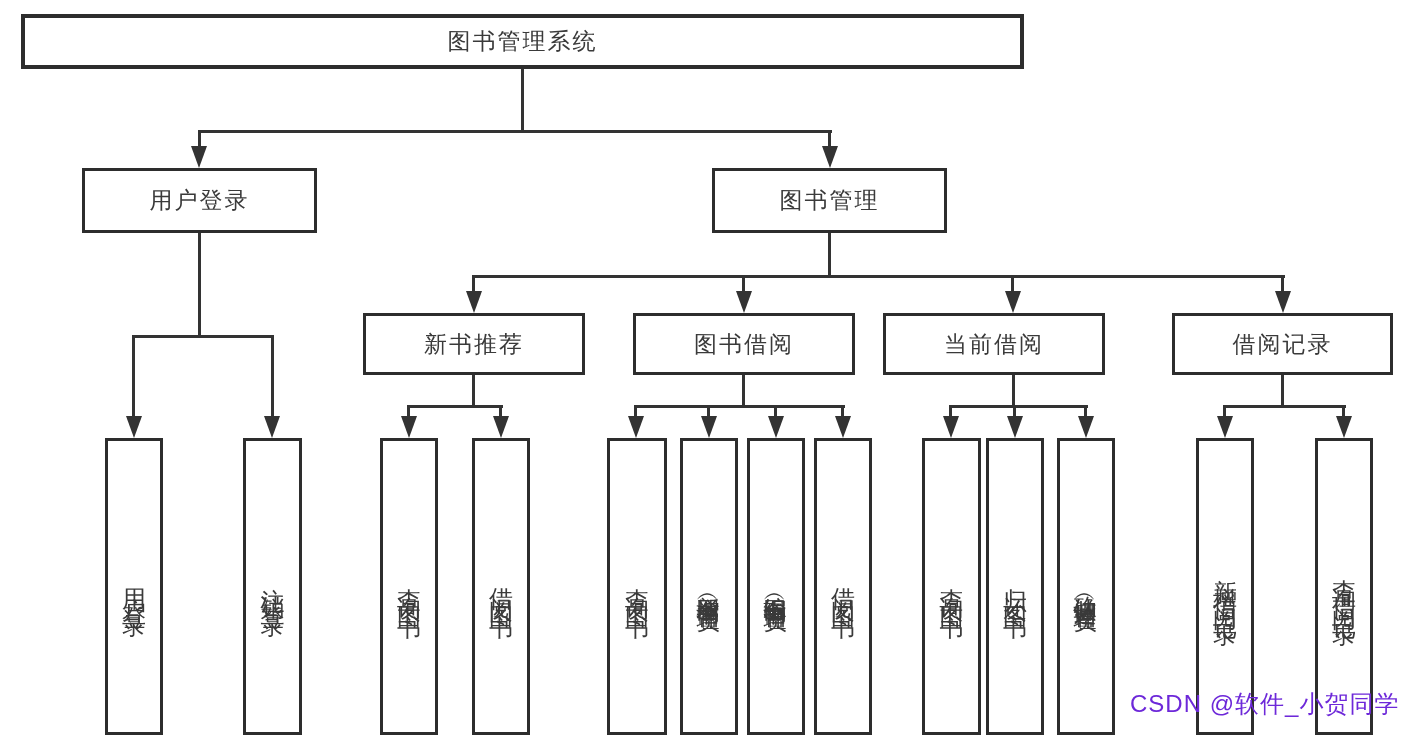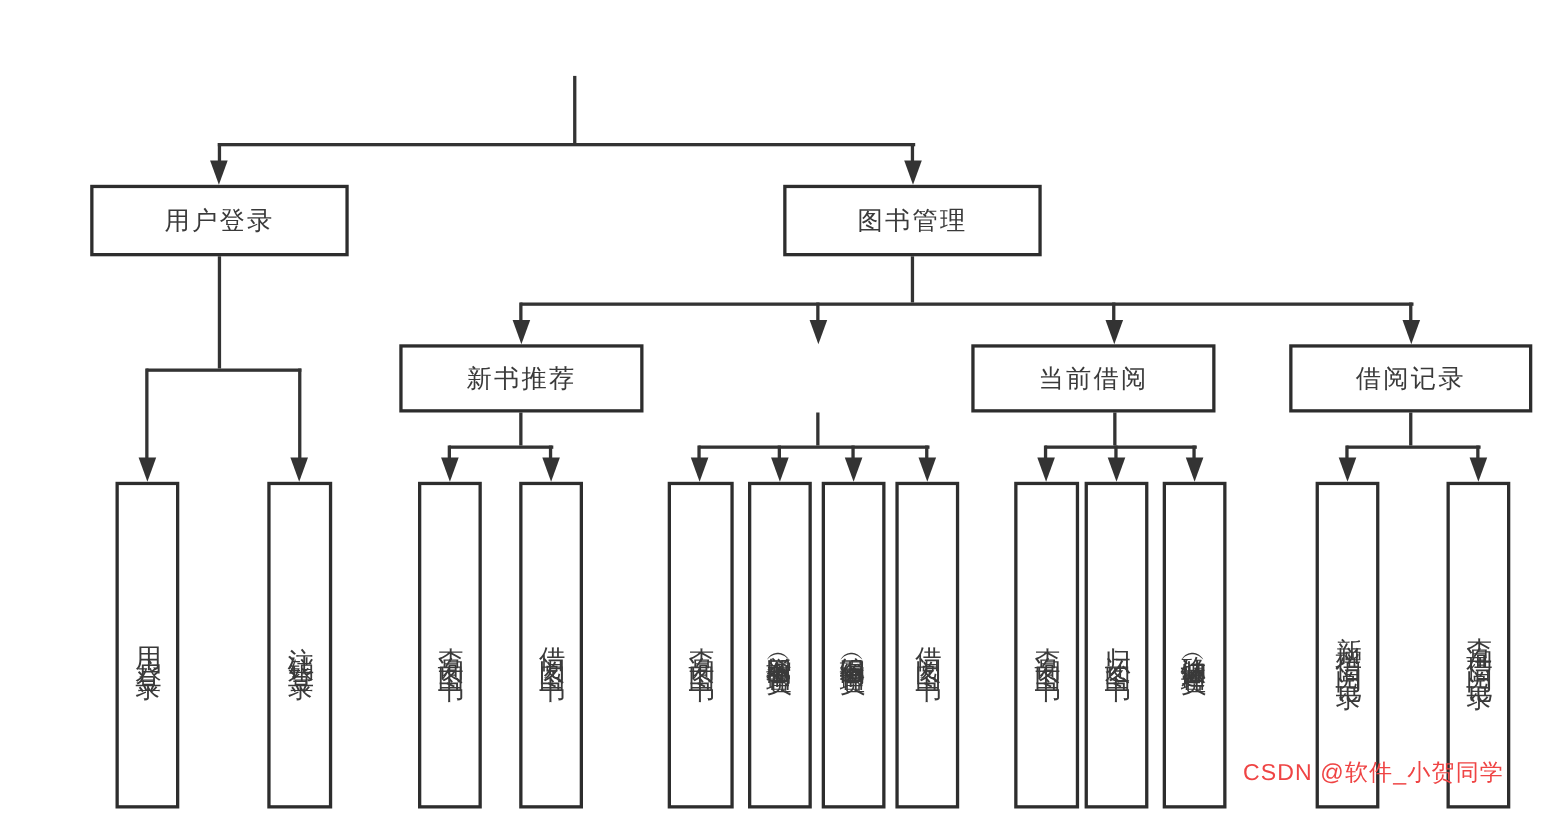--- a/index.html
+++ b/index.html
@@ -63,6 +63,9 @@
 
 <div id="canvas">
 
+  <div class="node root" style="left:21px; top:14px; width:1003px; height:55px;">
+    <span>图书管理系统</span>
+  </div>
 
   <div class="node h-node" style="left:82px; top:168px; width:235px; height:65px;">
     <span>用户登录</span>

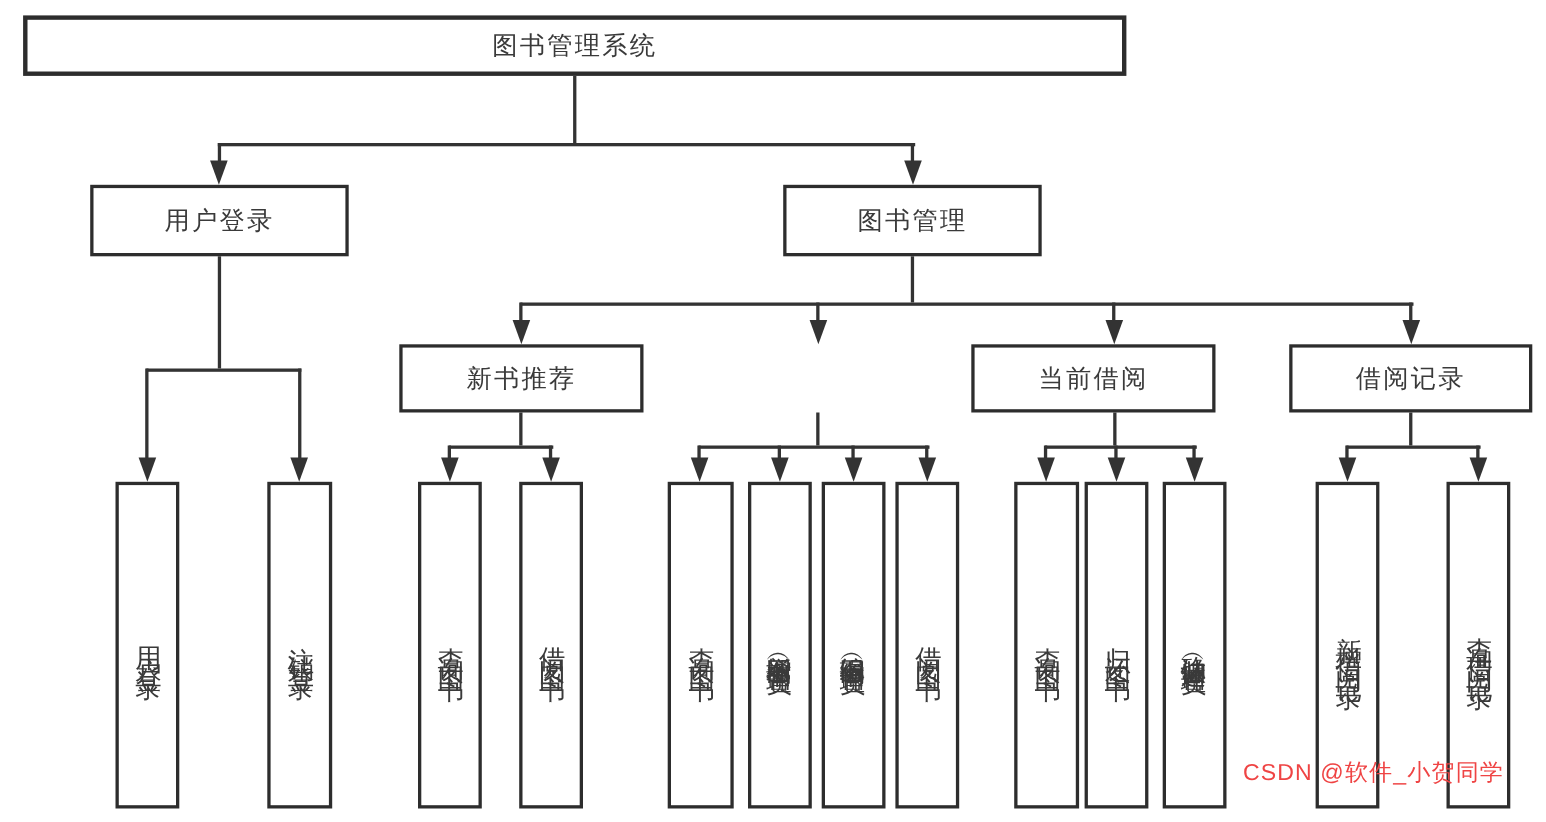--- a/index.html
+++ b/index.html
@@ -79,6 +79,9 @@
     <span>图书管理</span>
   </div>
 
+  <div class="node h-node" style="left:633px; top:313px; width:222px; height:62px;">
+    <span>图书借阅</span>
+  </div>
 
   <div class="node h-node" style="left:883px; top:313px; width:222px; height:62px;">
     <span>当前借阅</span>

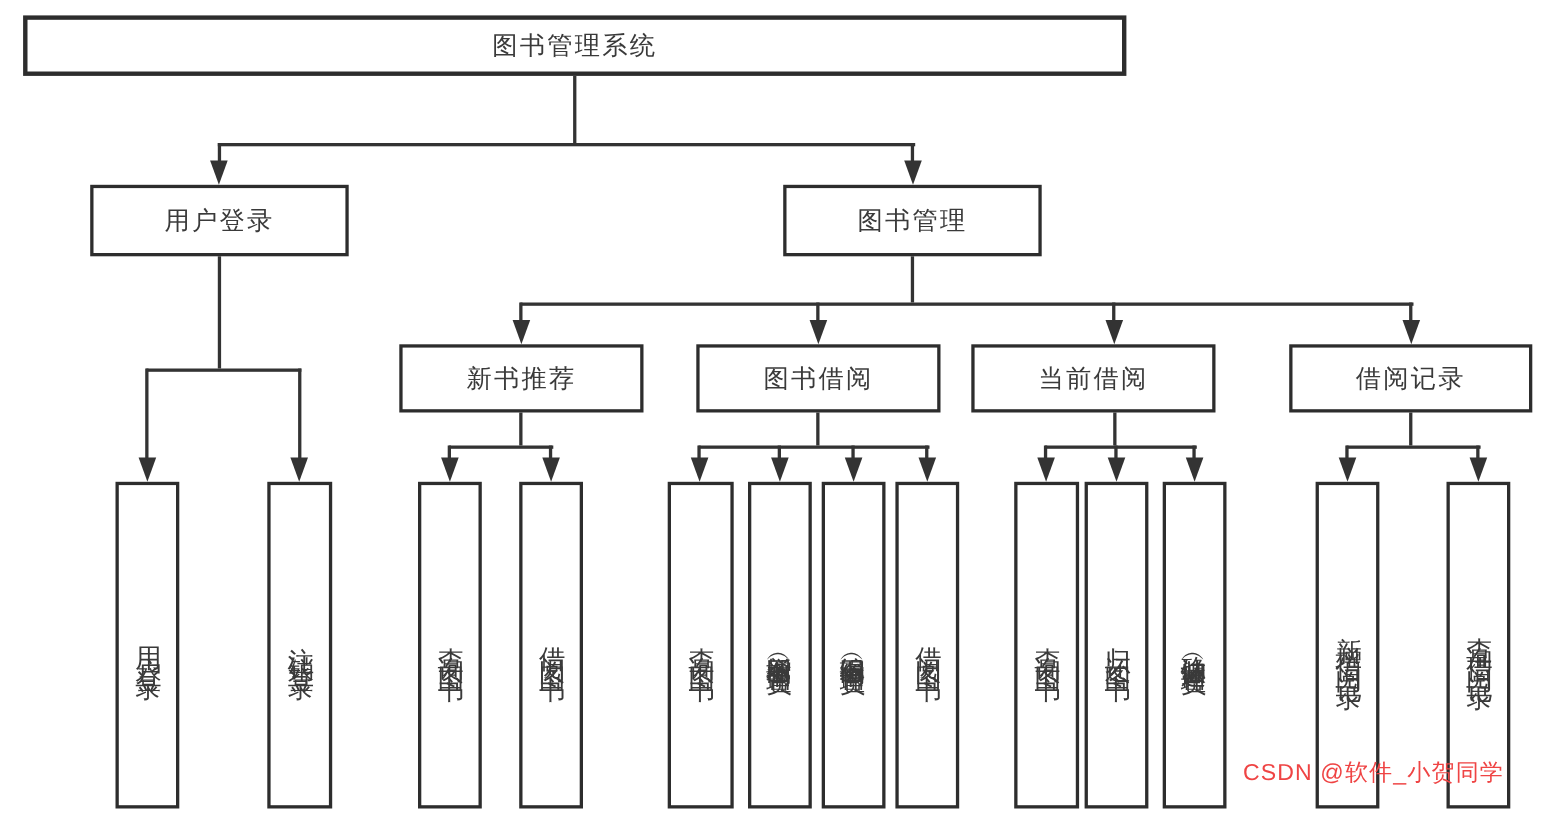--- a/index.html
+++ b/index.html
@@ -51,9 +51,9 @@
     position: absolute;
     left: 1130px;
     top: 688px;
-    font-size: 21px;
+    font-size: 24px;
     letter-spacing: 1px;
-    color: #ef4444;
+    color: #6d28d9;
     z-index: 5;
     white-space: nowrap;
   }

